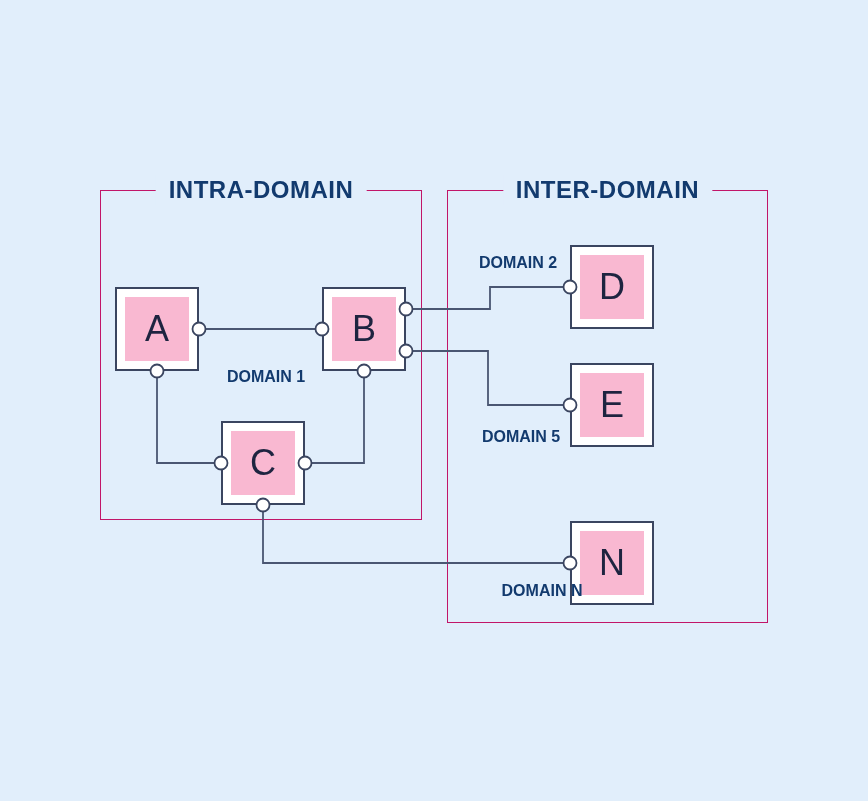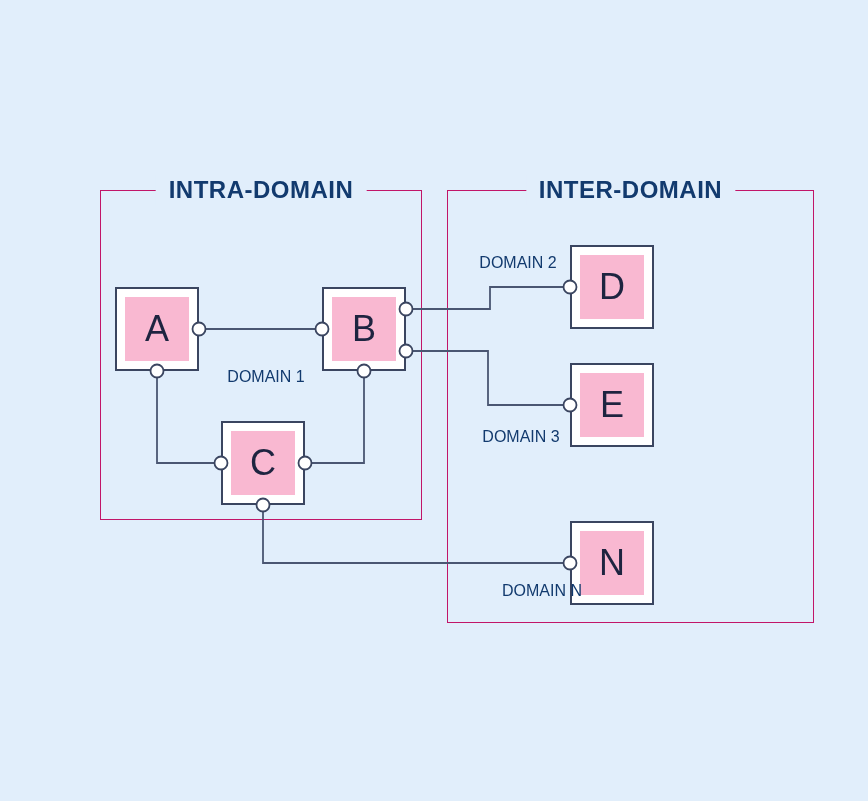--- a/index.html
+++ b/index.html
@@ -27,7 +27,7 @@
     z-index:1;
   }
   .group-intra{left:100px;top:190px;width:322px;height:330px;}
-  .group-inter{left:447px;top:190px;width:367px;height:433px;}
+  .group-inter{left:447px;top:190px;width:321px;height:433px;}
   .group-title{
     position:absolute;
     top:-16px;left:50%;

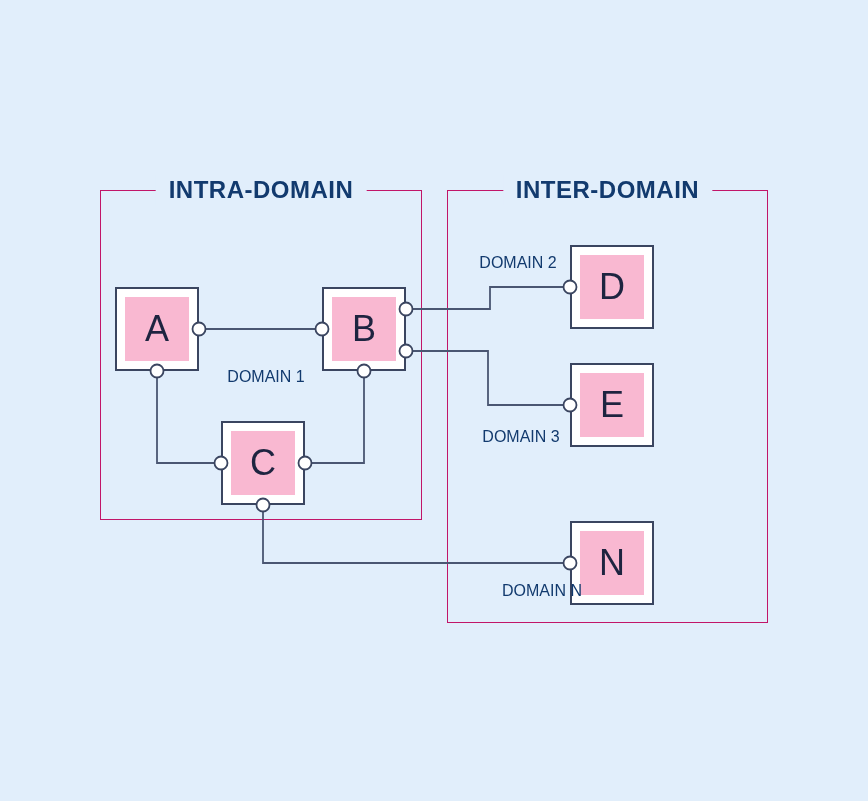--- a/index.html
+++ b/index.html
@@ -73,7 +73,7 @@
     width:120px;
     text-align:center;
     font-size:16px;
-    font-weight:400;
+    font-weight:700;
     color:var(--navy);
     z-index:4;
     line-height:18px;

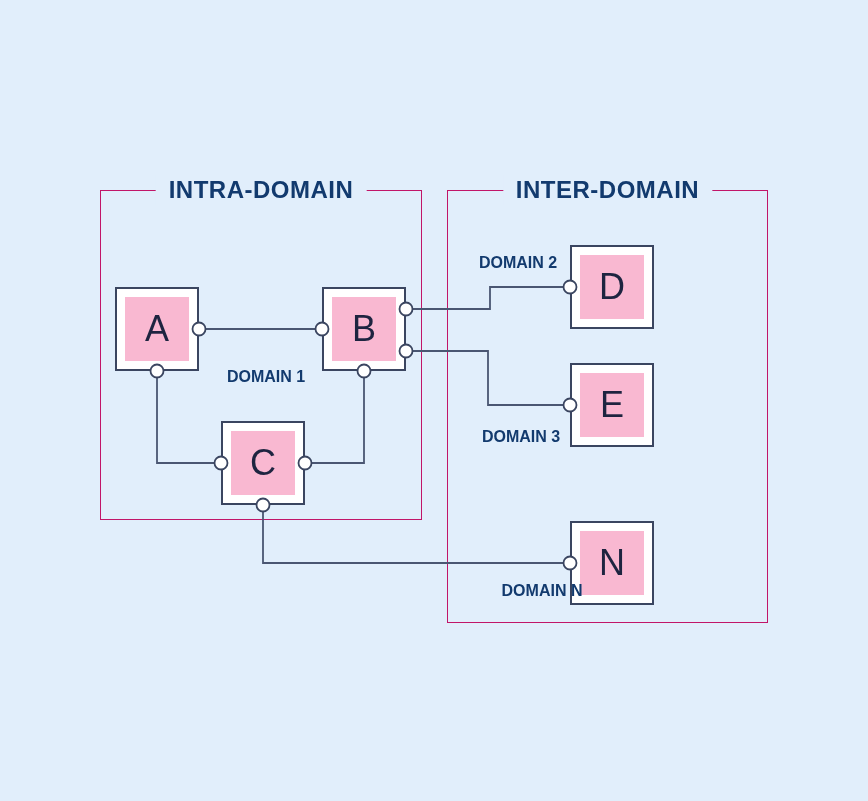--- a/index.html
+++ b/index.html
@@ -114,7 +114,7 @@
 
   <div class="domain-label label-domain1">DOMAIN 1</div>
   <div class="domain-label label-domain2">DOMAIN 2</div>
-  <div class="domain-label label-domain3">DOMAIN 3</div>
+  <div class="domain-label label-domain3">DOMAIN 5</div>
   <div class="domain-label label-domainn">DOMAIN N</div>
 
   <div class="node node-a">

